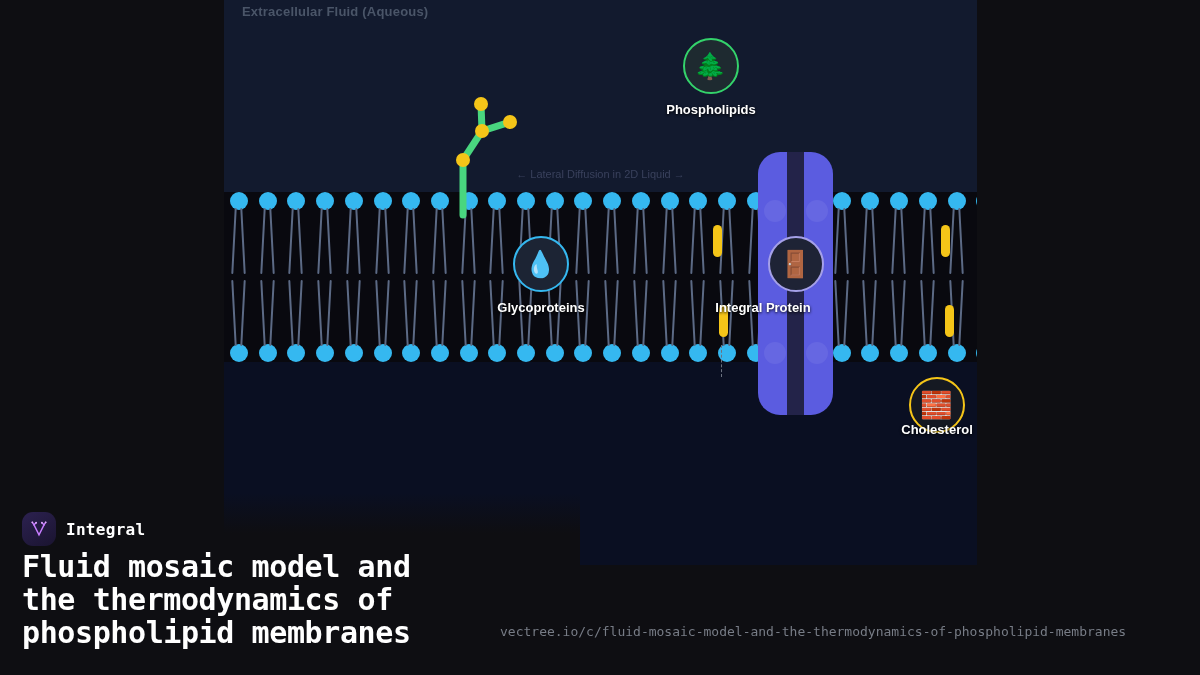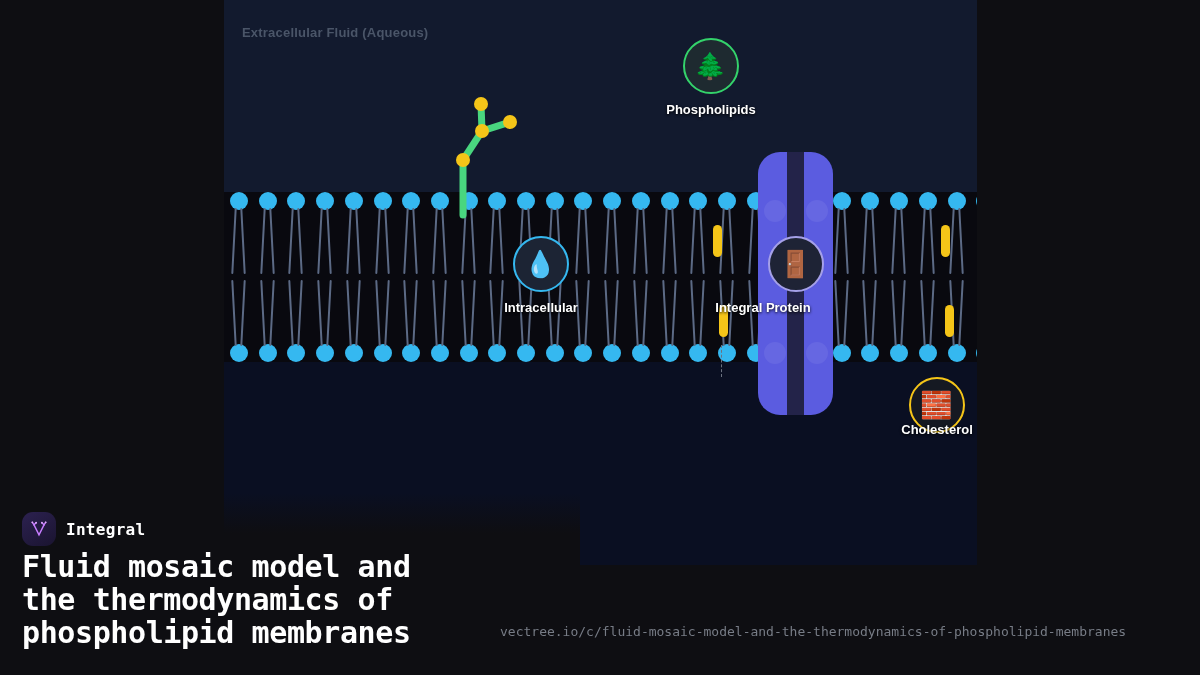--- a/index.html
+++ b/index.html
@@ -36,7 +36,7 @@
     letter-spacing:.2px;
     white-space:nowrap;
   }
-  #lbl-extra { left:18px; top:25px; }
+  #lbl-extra { left:18px; top:4px; }
   #lbl-intra { left:18px; top:533px; }
 
   .diffusion-label {

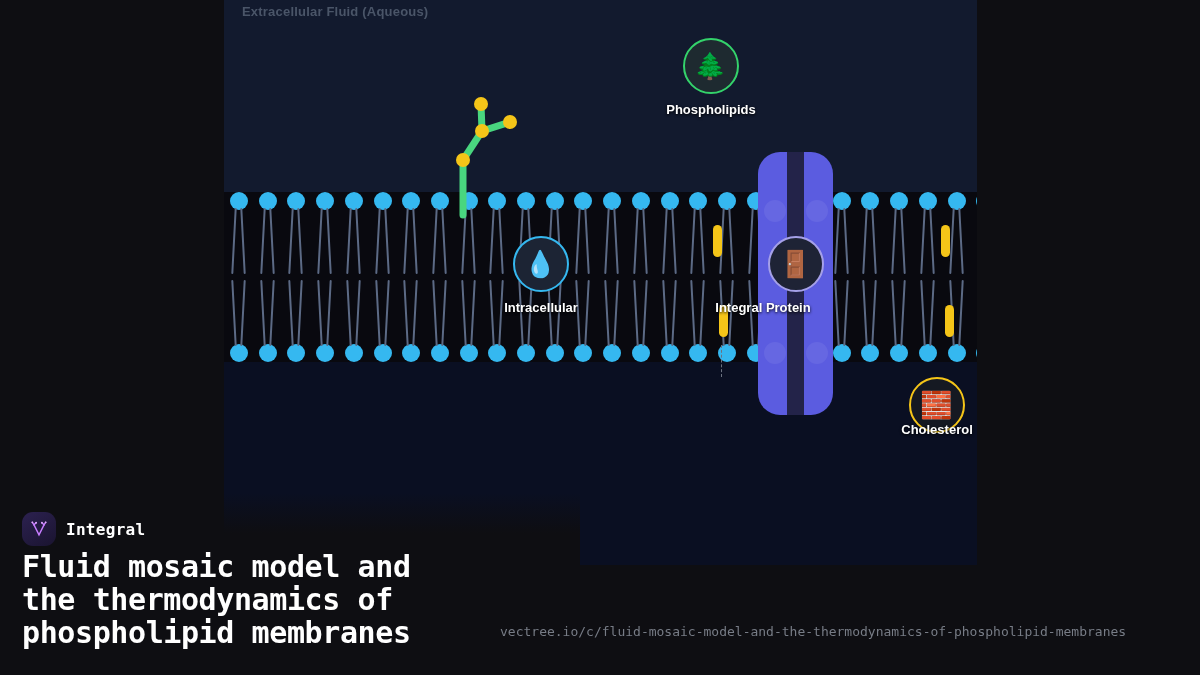--- a/index.html
+++ b/index.html
@@ -194,6 +194,7 @@
   <div class="region-label" id="lbl-extra">Extracellular Fluid (Aqueous)</div>
   <div class="region-label" id="lbl-intra">Intracellular Fluid (Cytoplasm)</div>
 
+  <div class="diffusion-label">← Lateral Diffusion in 2D Liquid →</div>
 
   <div class="lipid-layer" id="upper-layer">
       <div class="lipid" style="left: 4px;">

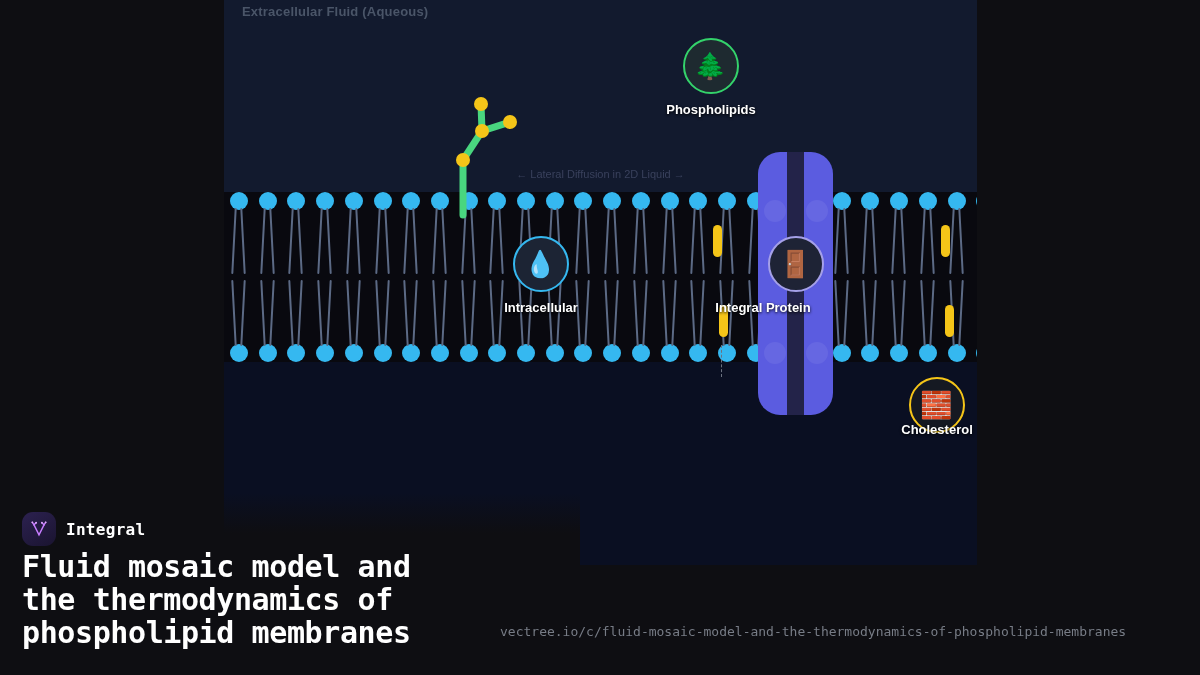--- a/index.html
+++ b/index.html
@@ -510,7 +510,7 @@
   <div class="badge" id="badge-phos">
     <span>💧</span>
   </div>
-  <div class="badge-label" id="lbl-phos">Intracellular</div>
+  <div class="badge-label" id="lbl-phos">Glycoproteins</div>
 
   <div class="badge" id="badge-prot">
     <span>🚪</span>

